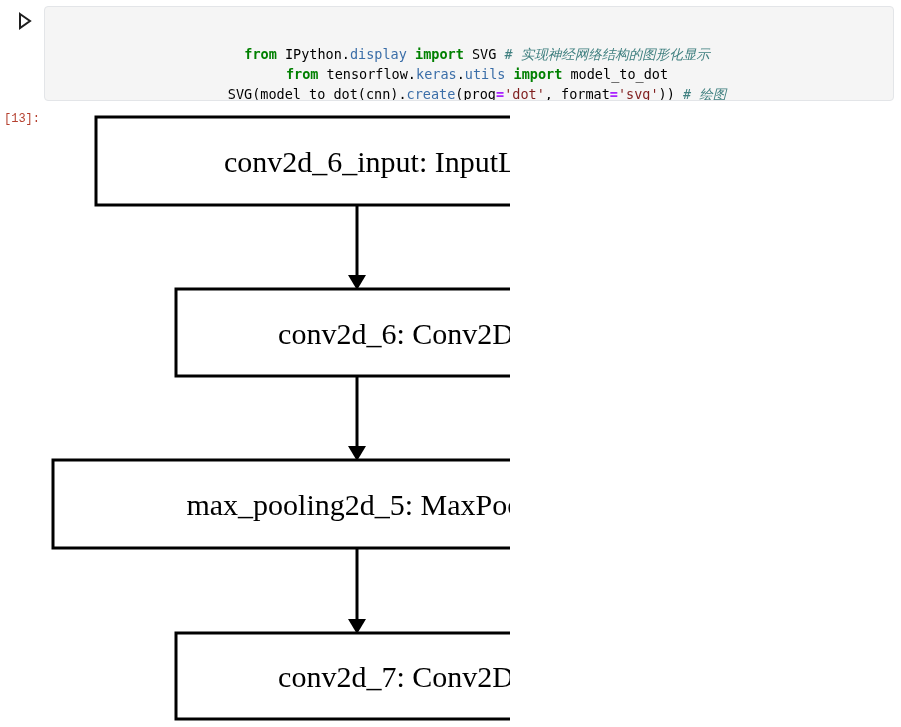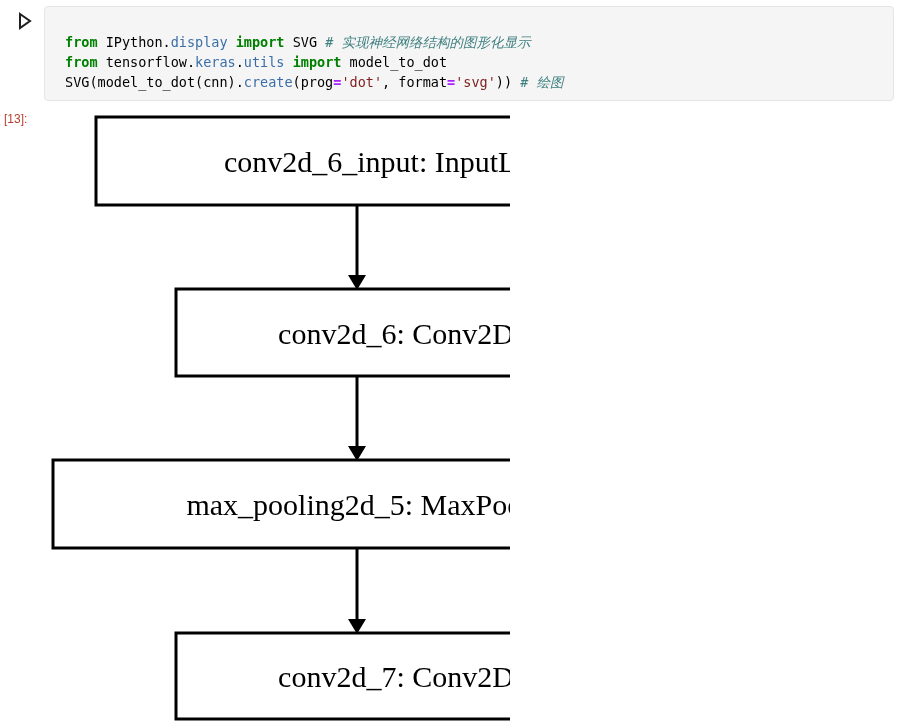--- a/index.html
+++ b/index.html
@@ -59,13 +59,14 @@
   }
 
   .code {
-    margin: 4px;
+    margin: 16px;
     padding: 21px 0 0 16px;
     font-family: "DejaVu Sans Mono", "Liberation Mono", monospace;
     font-size: 13.5px;
     line-height: 20px;
     color: #000000;
     white-space: pre;
+    text-align: center;
   }
   .code .ln { display: block; height: 20px; }
 

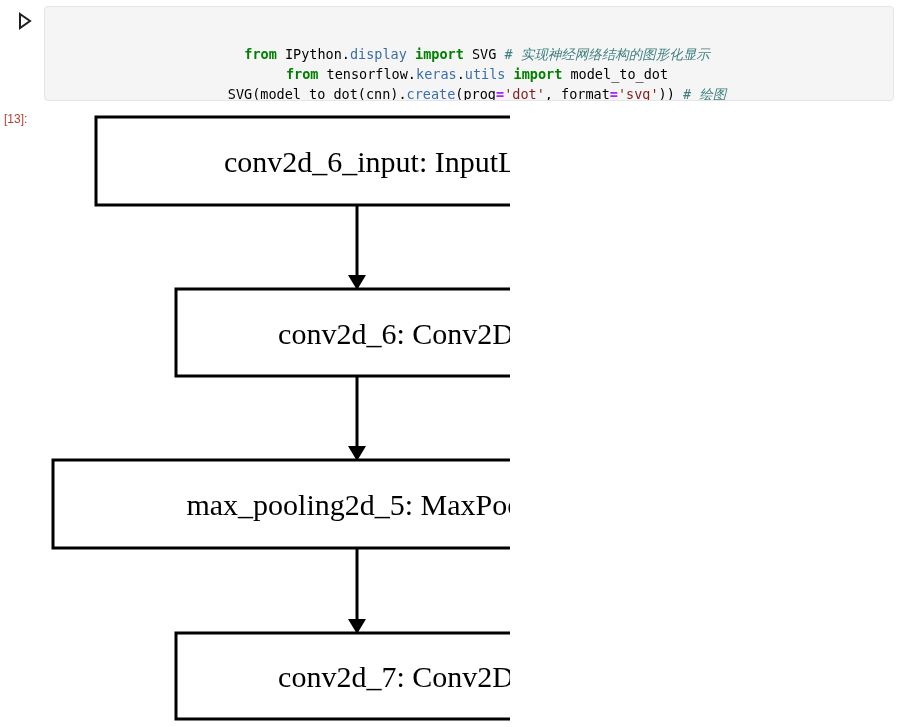--- a/index.html
+++ b/index.html
@@ -84,7 +84,7 @@
     top: 112px;
     width: 56px;
     text-align: left;
-    font-family: Liberation Sans, sans-serif;
+    font-family: Liberation Mono, monospace;
     font-size: 12px;
     color: #b5402f;
     white-space: nowrap;

